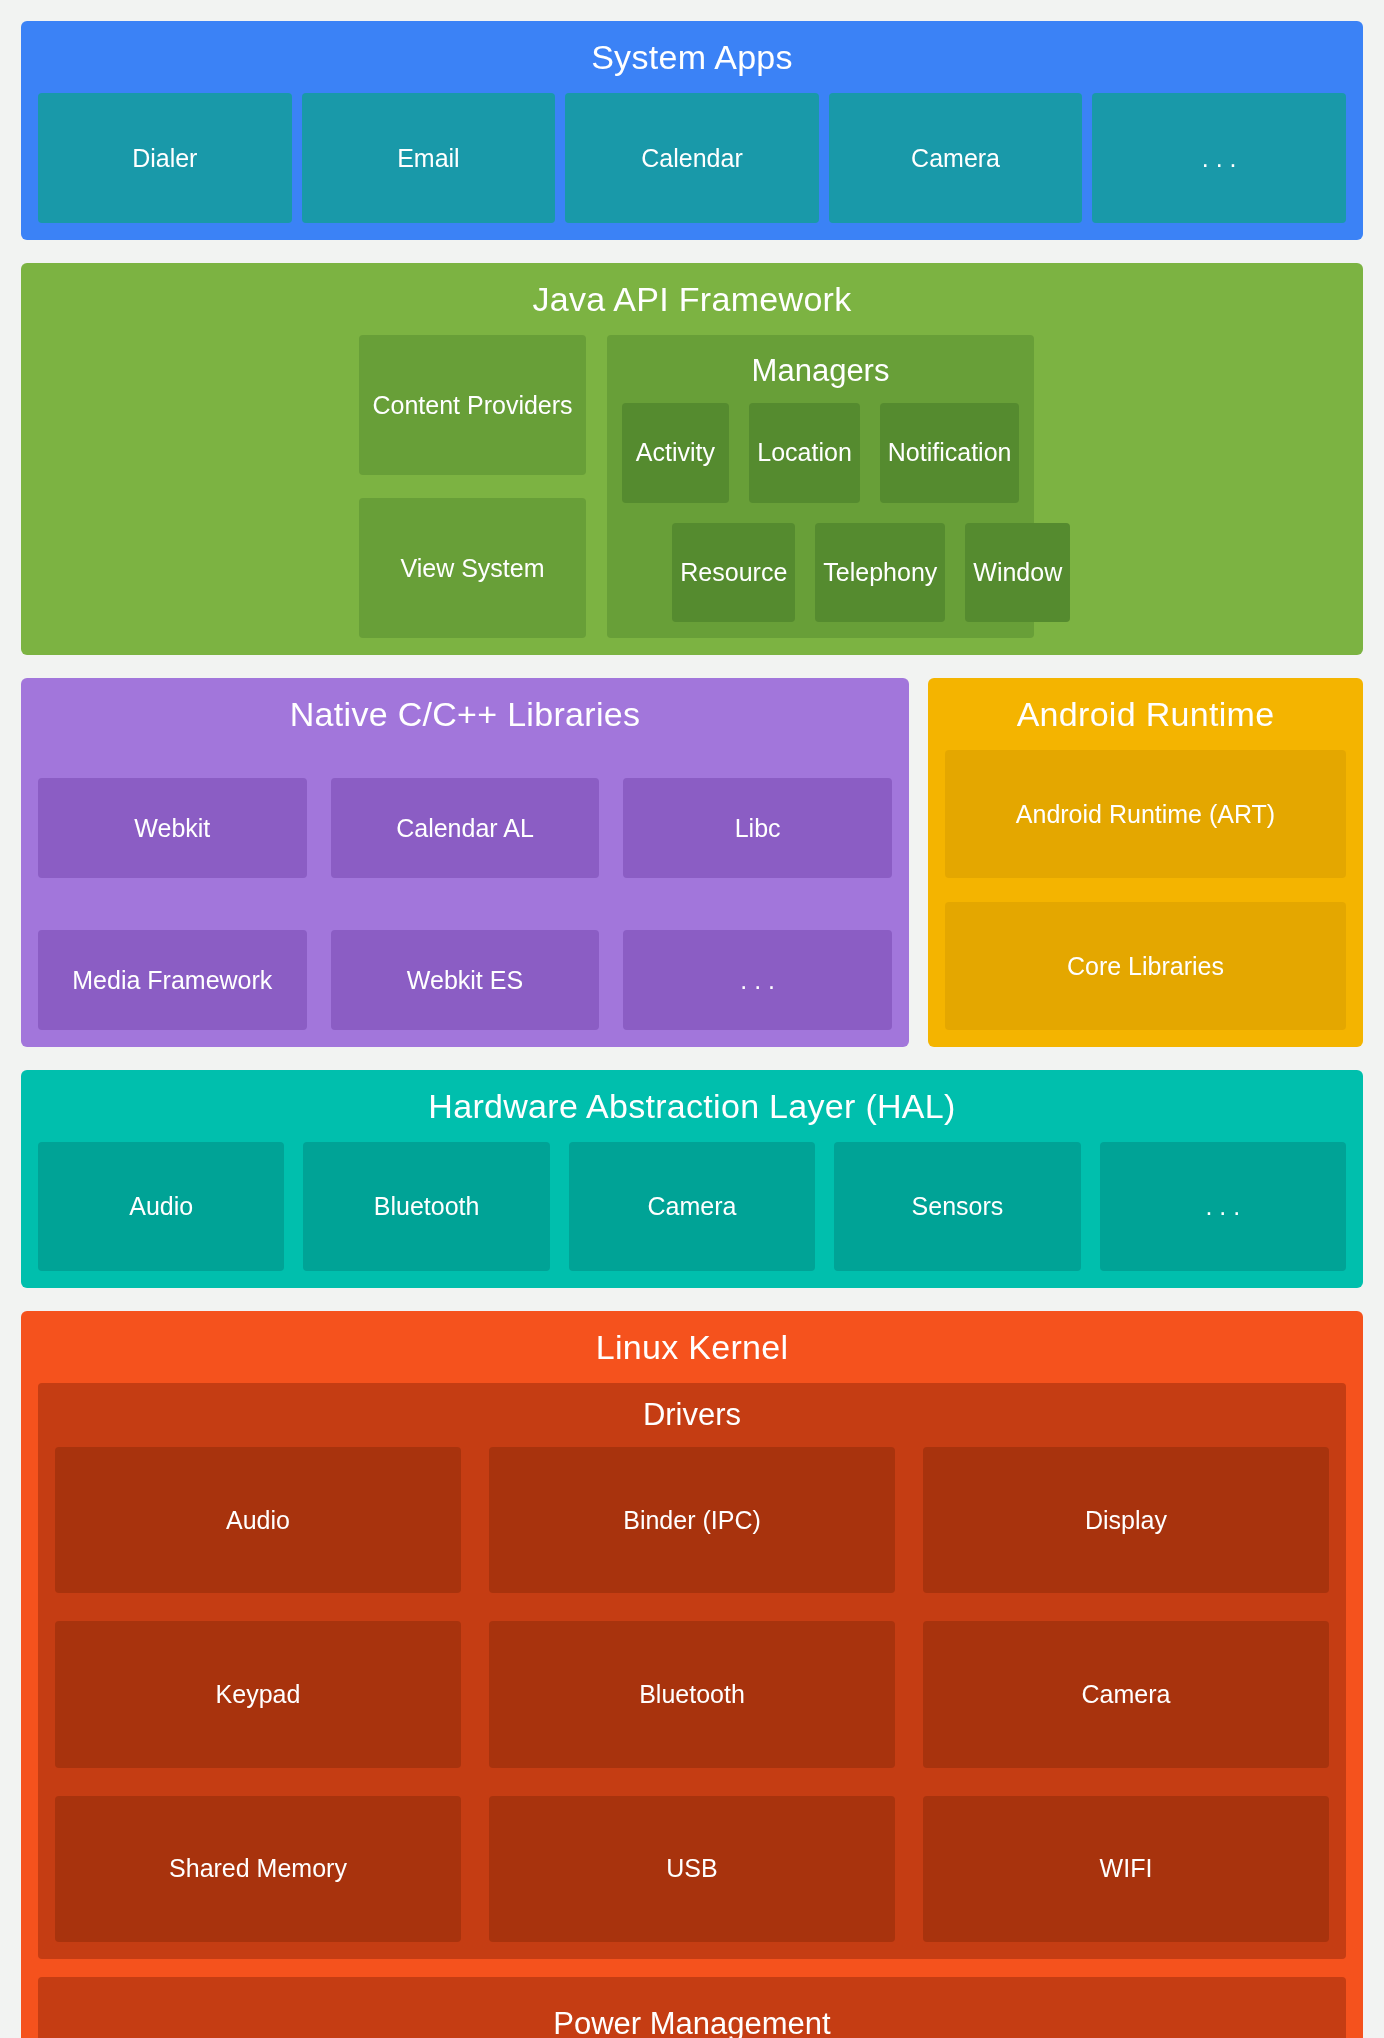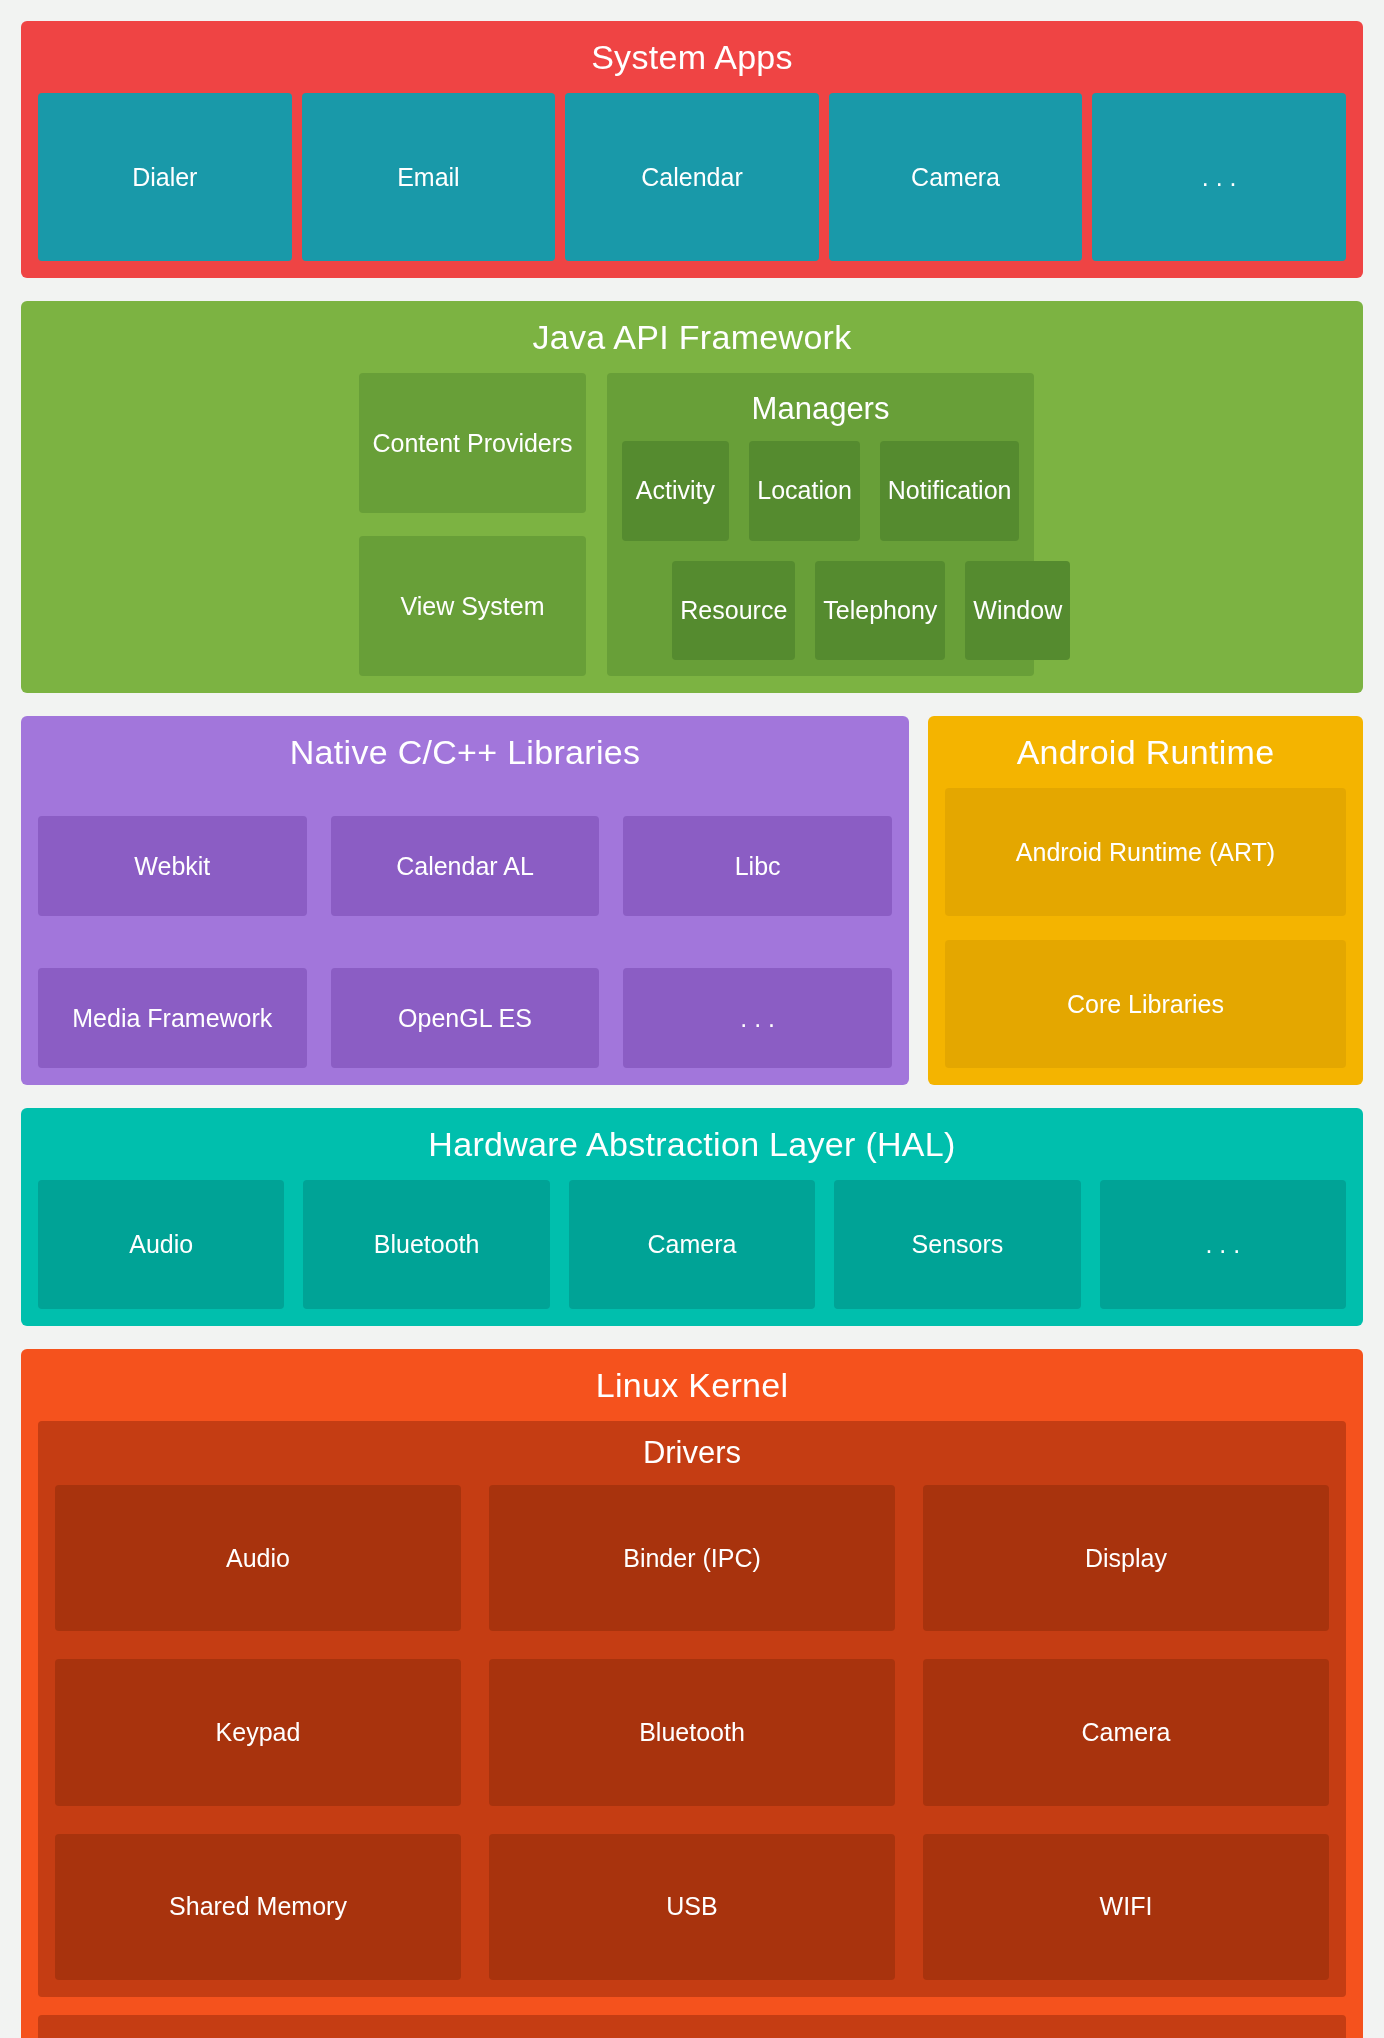--- a/index.html
+++ b/index.html
@@ -37,7 +37,7 @@
     padding: 4px 8px;
   }
   
-  .sec-apps { background: #ef4444; height: 257px; }
+  .sec-apps { background: #3b82f6; height: 219px; }
   .apps-row { flex: 1; display: flex; gap: 10px; padding: 0 17px 17px; }
   .apps-row .box { flex: 1; background: #1999a9; }
   

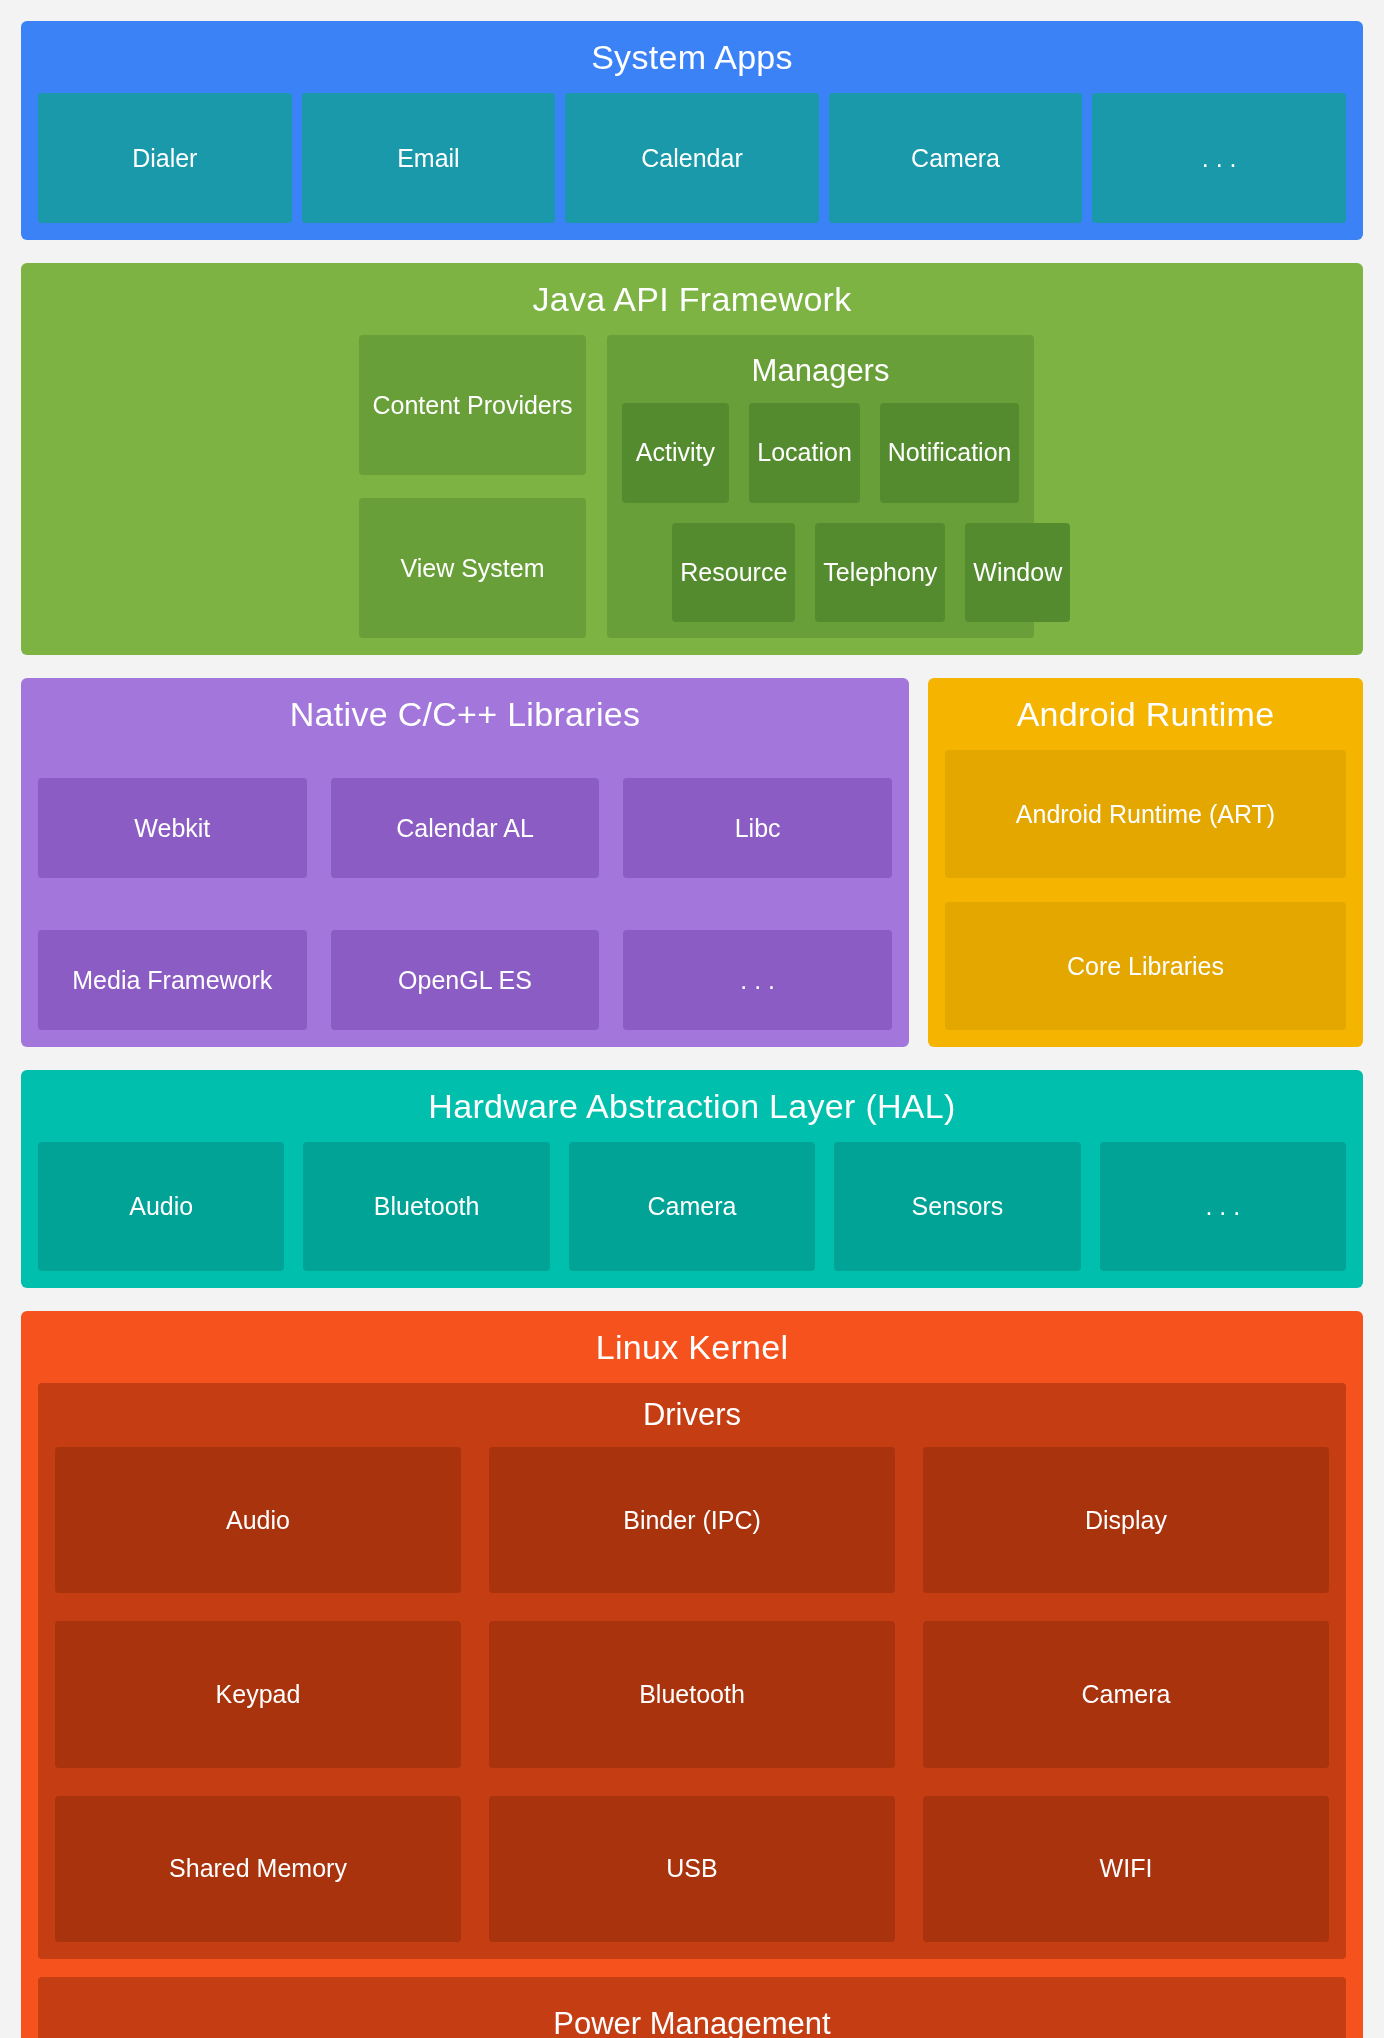--- a/index.html
+++ b/index.html
@@ -126,7 +126,7 @@
         <div class="box">Calendar AL</div>
         <div class="box">Libc</div>
         <div class="box">Media Framework</div>
-        <div class="box">OpenGL ES</div>
+        <div class="box">Webkit ES</div>
         <div class="box">. . .</div>
       </div>
     </div>

